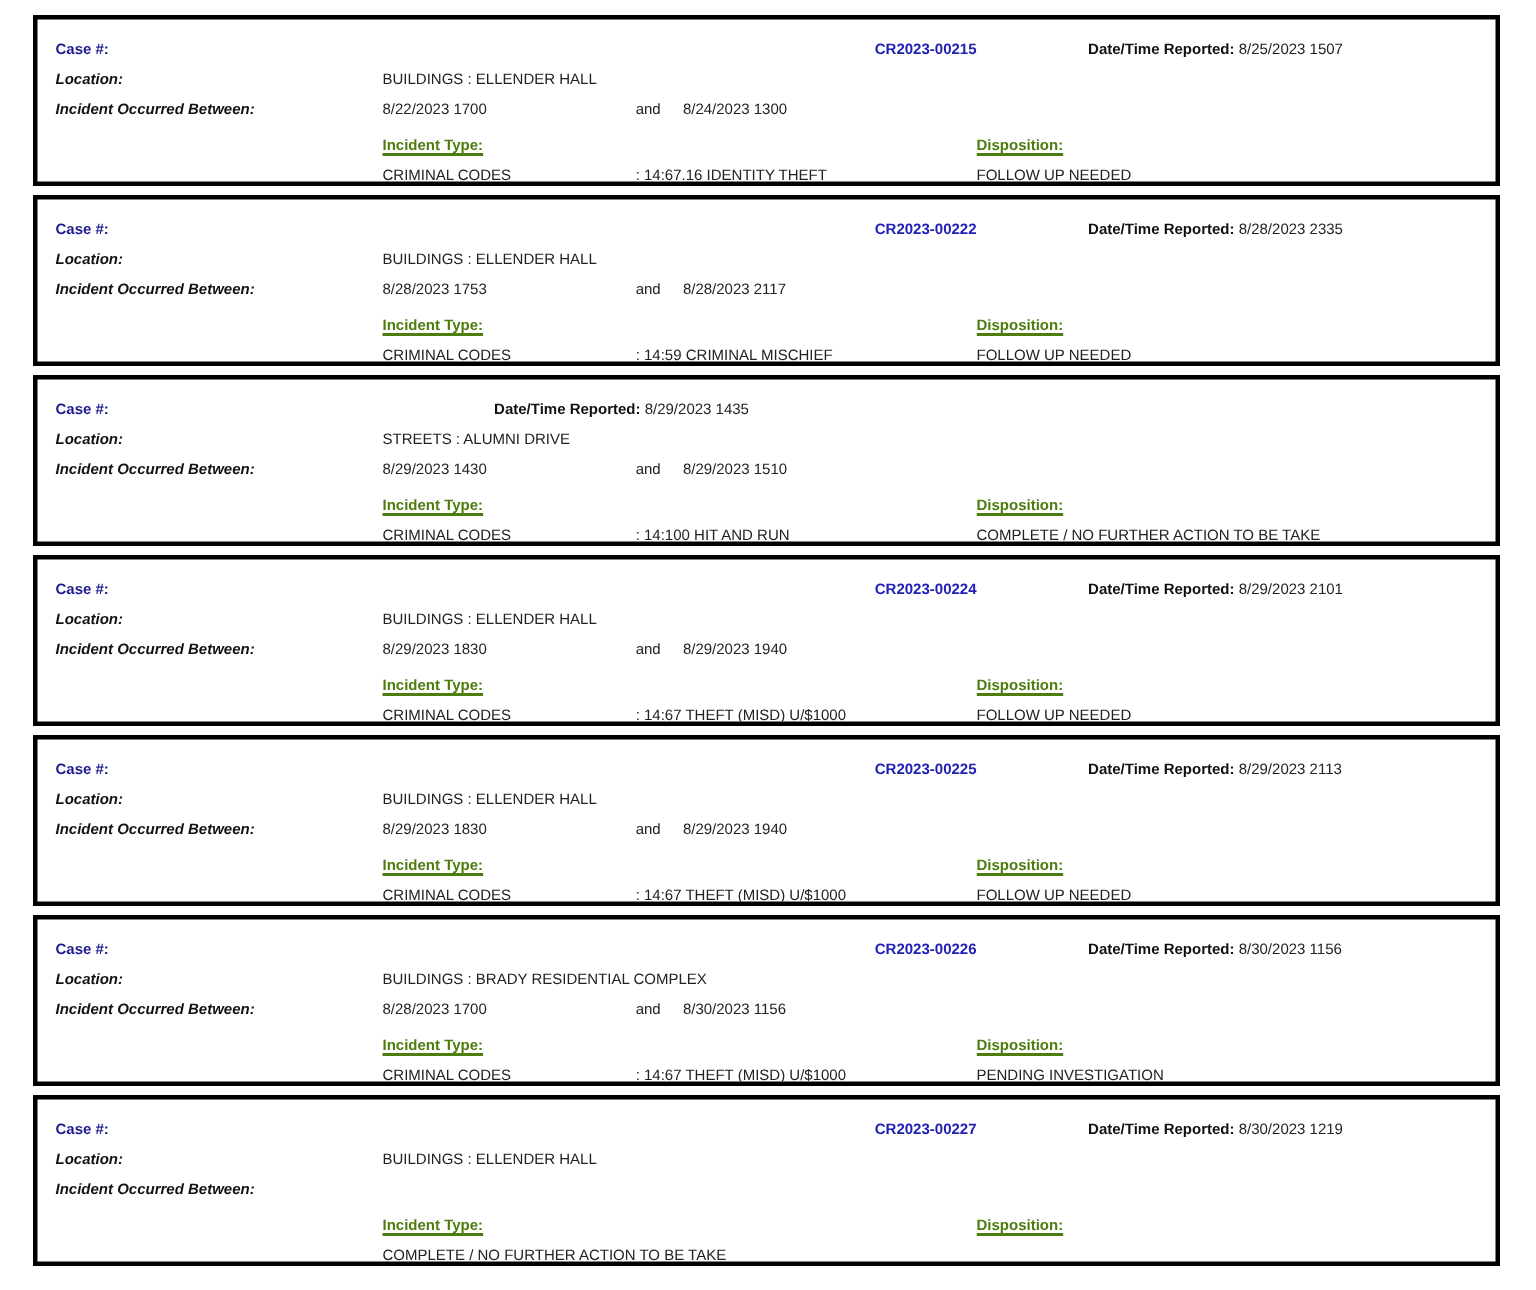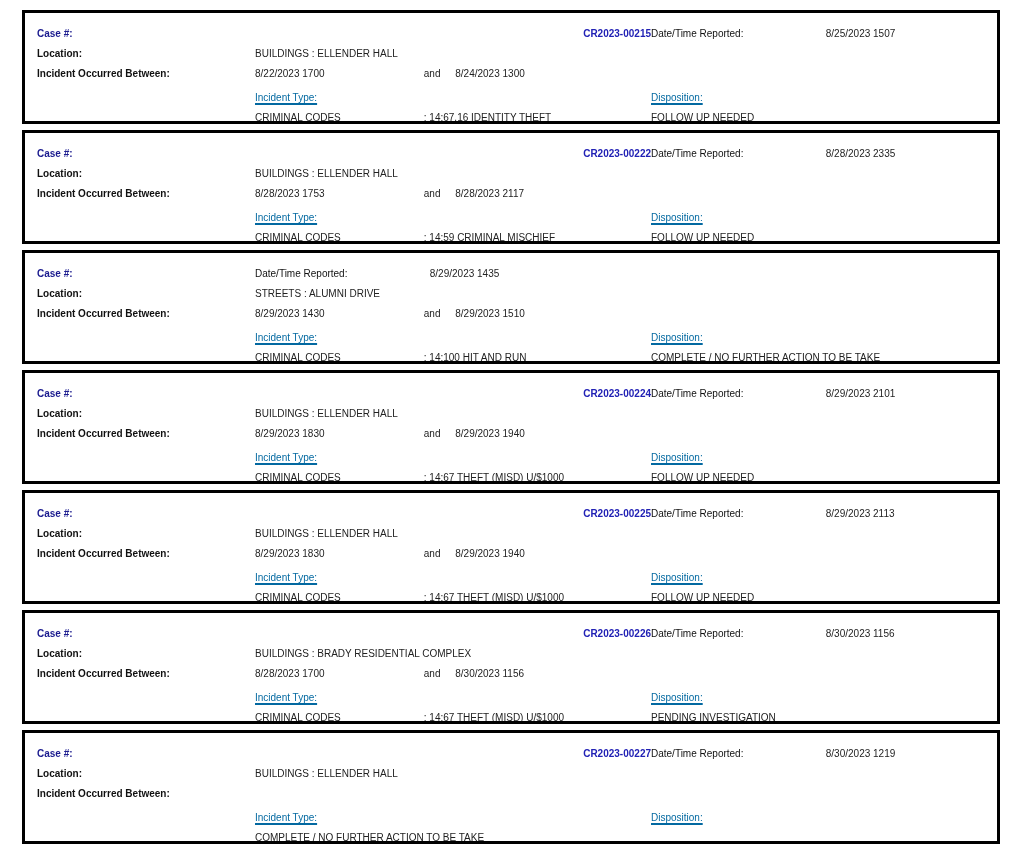--- a/index.html
+++ b/index.html
@@ -46,7 +46,7 @@
   }
   .dtr-label {
     display: inline-block; width: 172px;
-    font-weight: normal; color: #111111;
+    font-weight: bold; color: #111111; text-align: right;
   }
   .underlined {
     font-weight: normal; color: #0369a1;

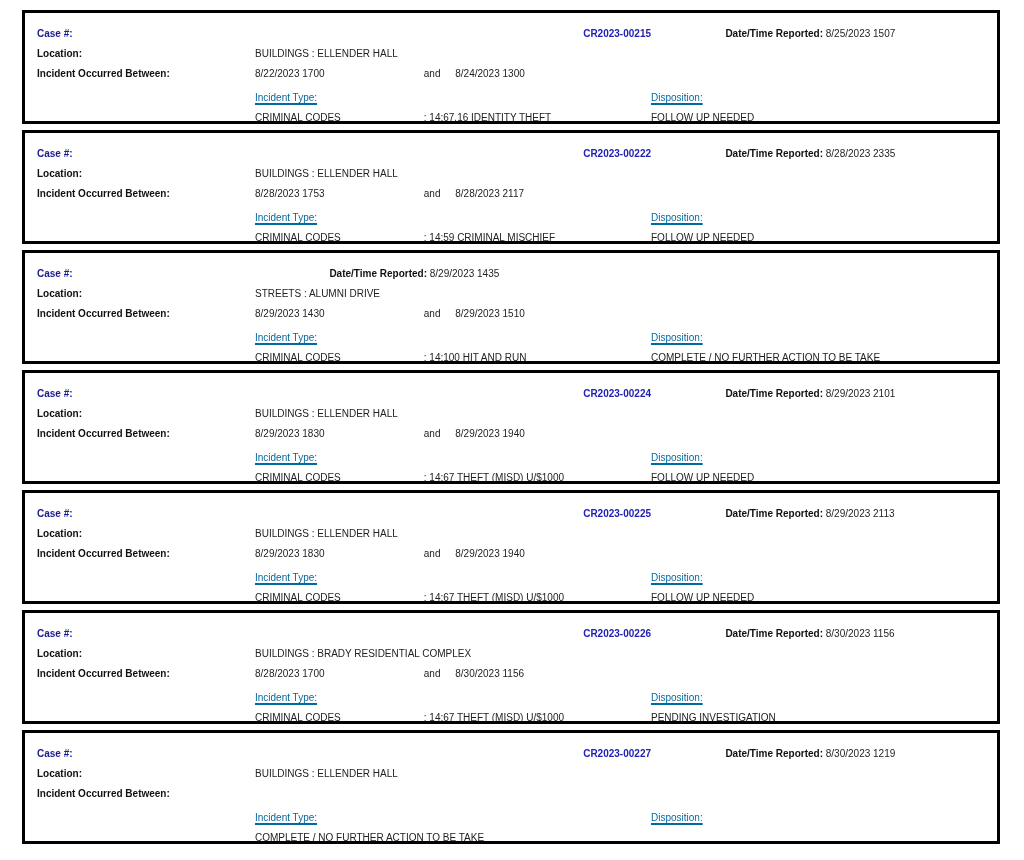--- a/index.html
+++ b/index.html
@@ -39,7 +39,7 @@
   .col-mid   { width: 396px; flex: 0 0 396px; }
   .col-right { flex: 1 1 auto; min-width: 0; overflow: hidden; }
   .lbl-case { color: #1b1b8f; }
-  .lbl-black { color: #111111; }
+  .lbl-black { color: #111111; font-style: italic; }
   .case-number { color: #2121b5; font-weight: bold; text-align: right; }
   .inline-label {
     display: inline-block; width: 166px;

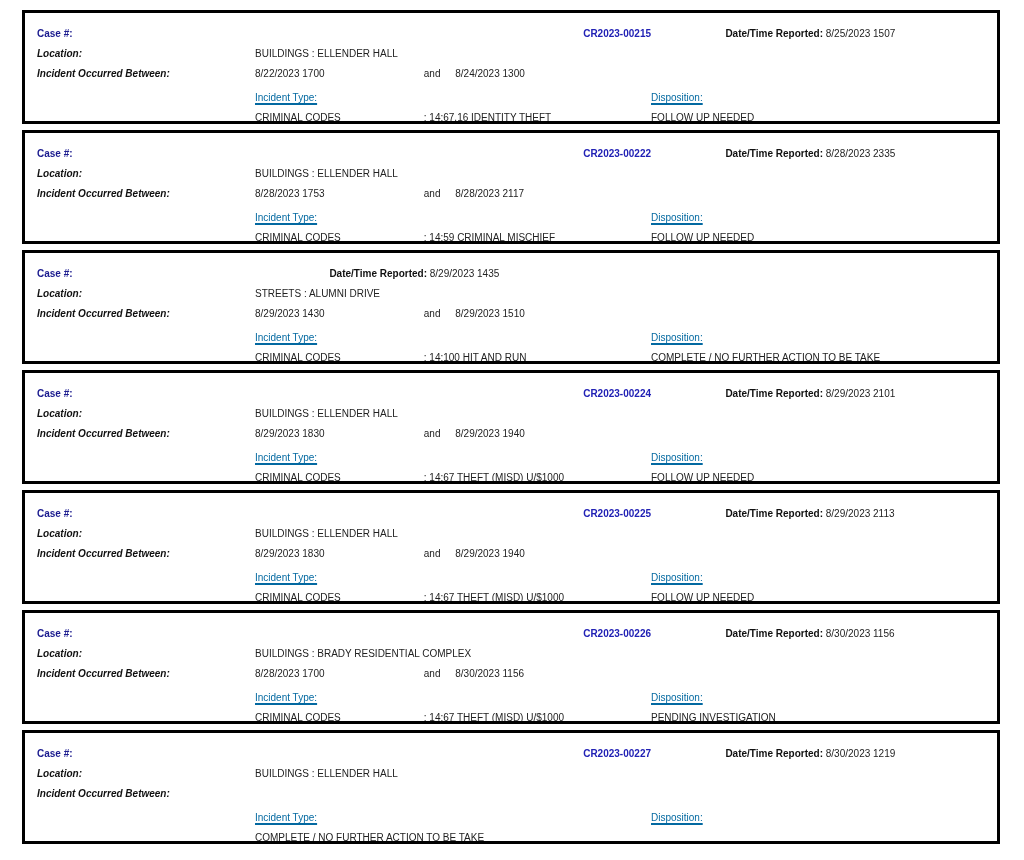--- a/index.html
+++ b/index.html
@@ -49,7 +49,7 @@
     font-weight: bold; color: #111111; text-align: right;
   }
   .underlined {
-    font-weight: normal; color: #0369a1;
+    font-weight: bold; color: #4d7c0f;
     text-decoration: underline;
     text-underline-offset: 2px;
     text-decoration-thickness: 1.5px;

